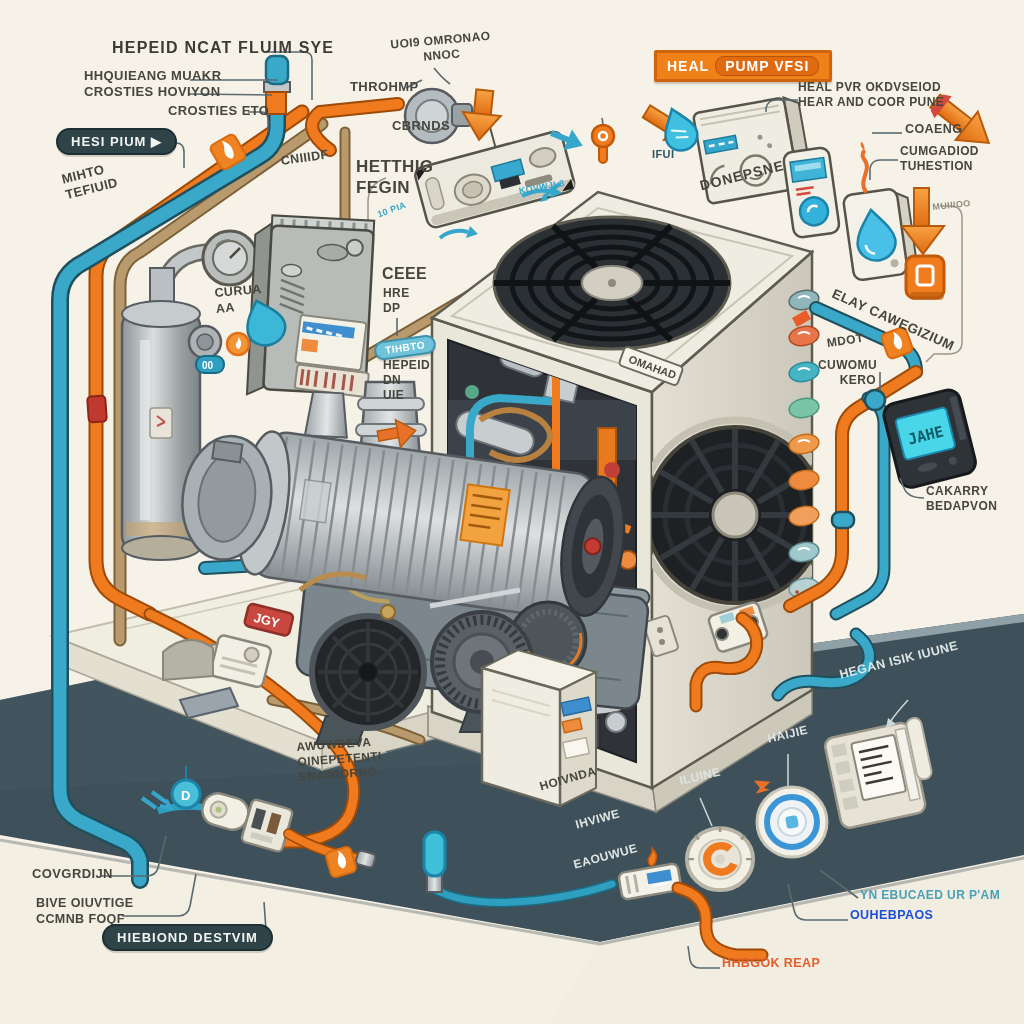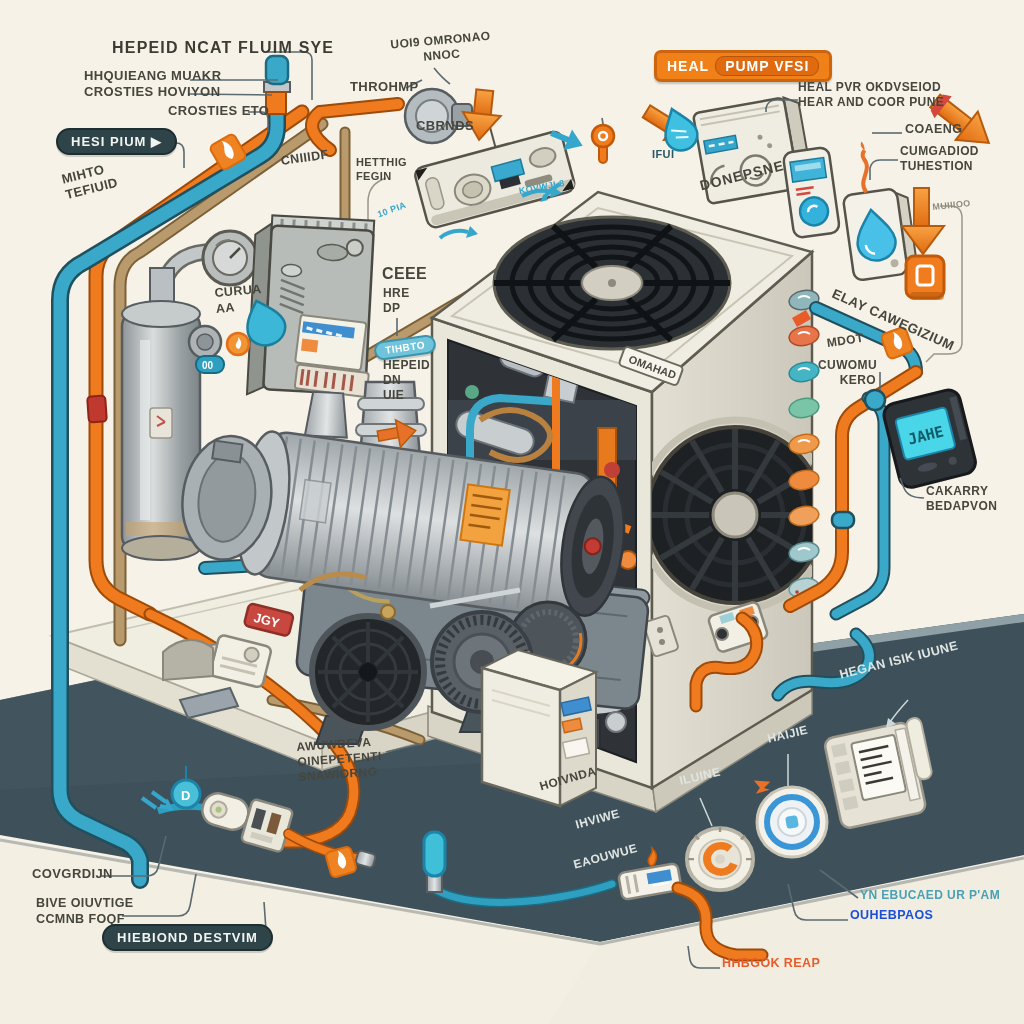--- a/index.html
+++ b/index.html
@@ -18,7 +18,7 @@
   .pill.blue{background:#6fc3da;border-color:#3d93ab;color:#fff;font-size:10px;padding:2px 9px;
         border-radius:10px;letter-spacing:.5px;}
   #heal-badge{position:absolute;left:654px;top:50px;background:#f08018;border:3px solid #cc650e;
-        border-radius:7px;padding:3px 10px;display:flex;align-items:center;gap:6px;
+        border-radius:2px;padding:3px 10px;display:flex;align-items:center;gap:6px;
         box-shadow:0 2px 2px rgba(0,0,0,.2);}
   #heal-badge .p1{color:#fff;font-weight:700;font-size:14px;letter-spacing:1px;}
   #heal-badge .p2{background:#e06a10;border-radius:9px;padding:1px 9px;color:#fff;

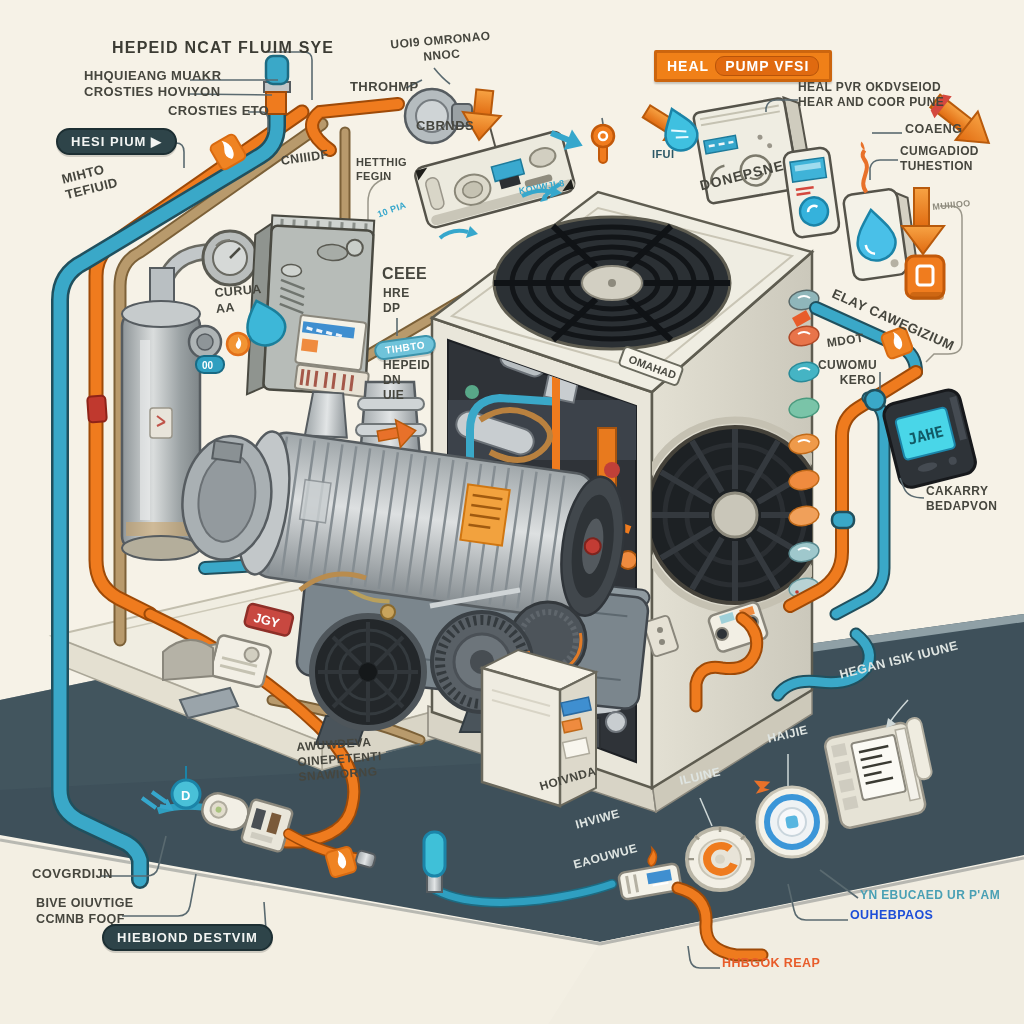--- a/index.html
+++ b/index.html
@@ -582,7 +582,7 @@
 <div class="lbl" style="left:350px;top:79px;">THROHMP</div>
 <div class="lbl" style="left:384px;top:38px;transform:rotate(-5deg);font-size:12px;text-align:center;width:112px;">UOI9 OMRONAO
 NNOC</div>
-<div class="lbl" style="left:416px;top:118px;">CBRNDS</div>
+<div class="lbl" style="left:392px;top:118px;">CBRNDS</div>
 <div class="lbl" style="left:356px;top:156px;font-size:11px;">HETTHIG
 FEGIN</div>
 <div id="heal-badge">

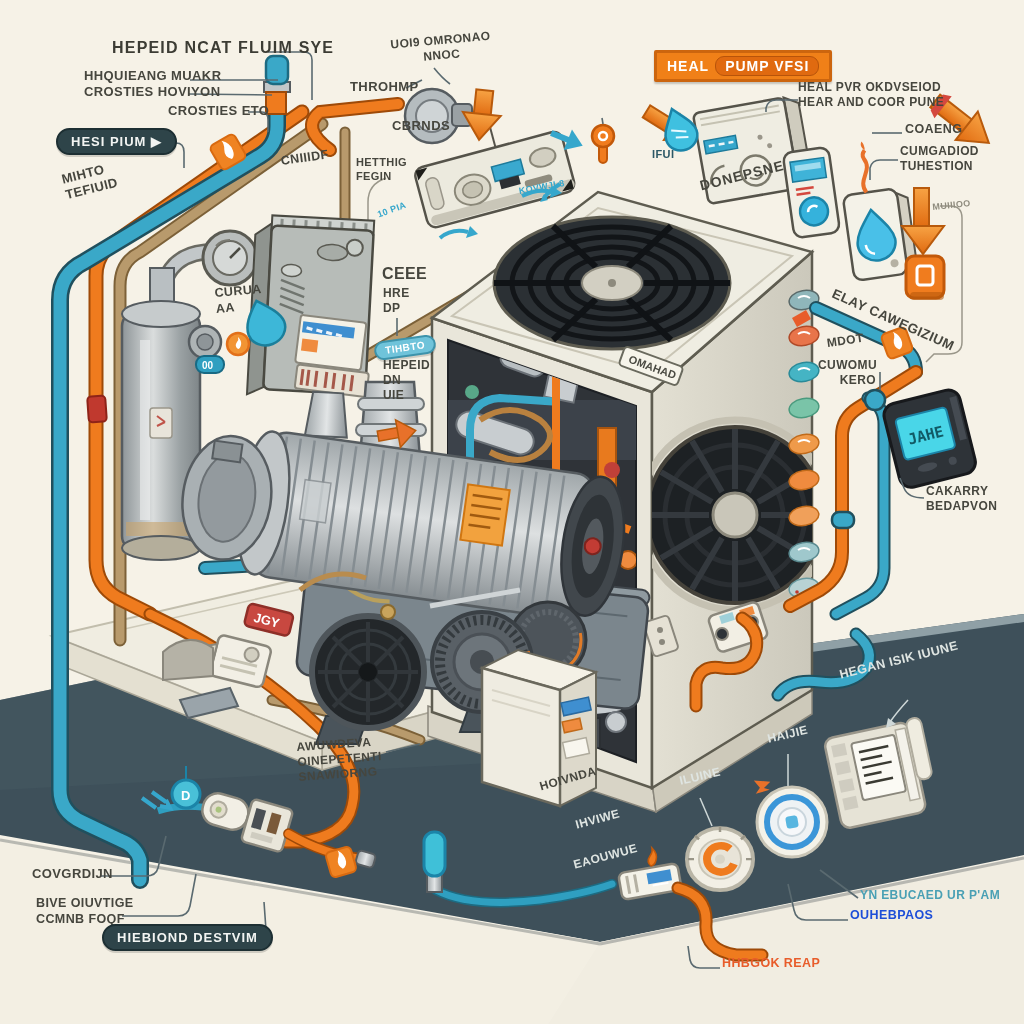--- a/index.html
+++ b/index.html
@@ -583,7 +583,7 @@
 <div class="lbl" style="left:384px;top:38px;transform:rotate(-5deg);font-size:12px;text-align:center;width:112px;">UOI9 OMRONAO
 NNOC</div>
 <div class="lbl" style="left:392px;top:118px;">CBRNDS</div>
-<div class="lbl" style="left:356px;top:156px;font-size:11px;">HETTHIG
+<div class="lbl" style="left:356px;top:156px;font-size:17px;">HETTHIG
 FEGIN</div>
 <div id="heal-badge">
   <span class="p1">HEAL</span>

